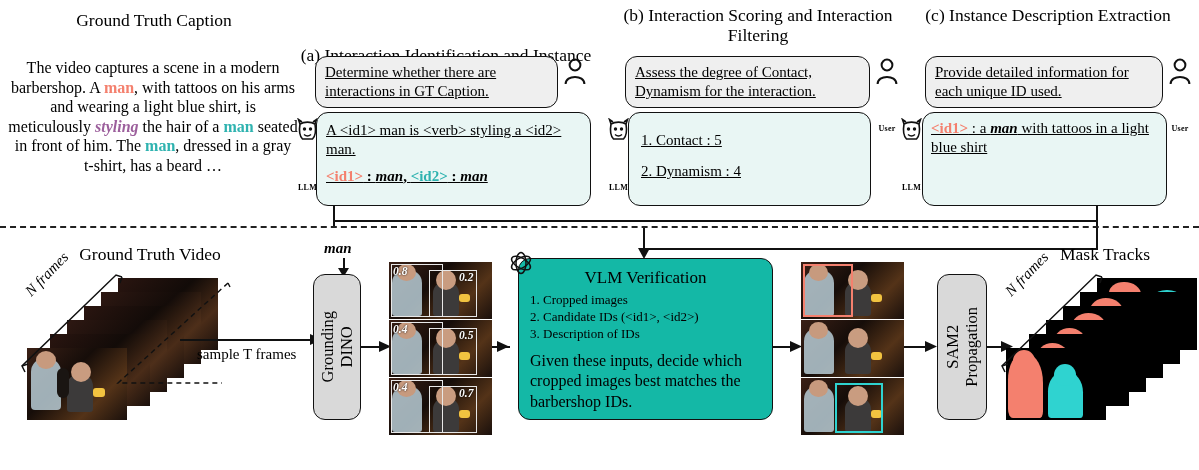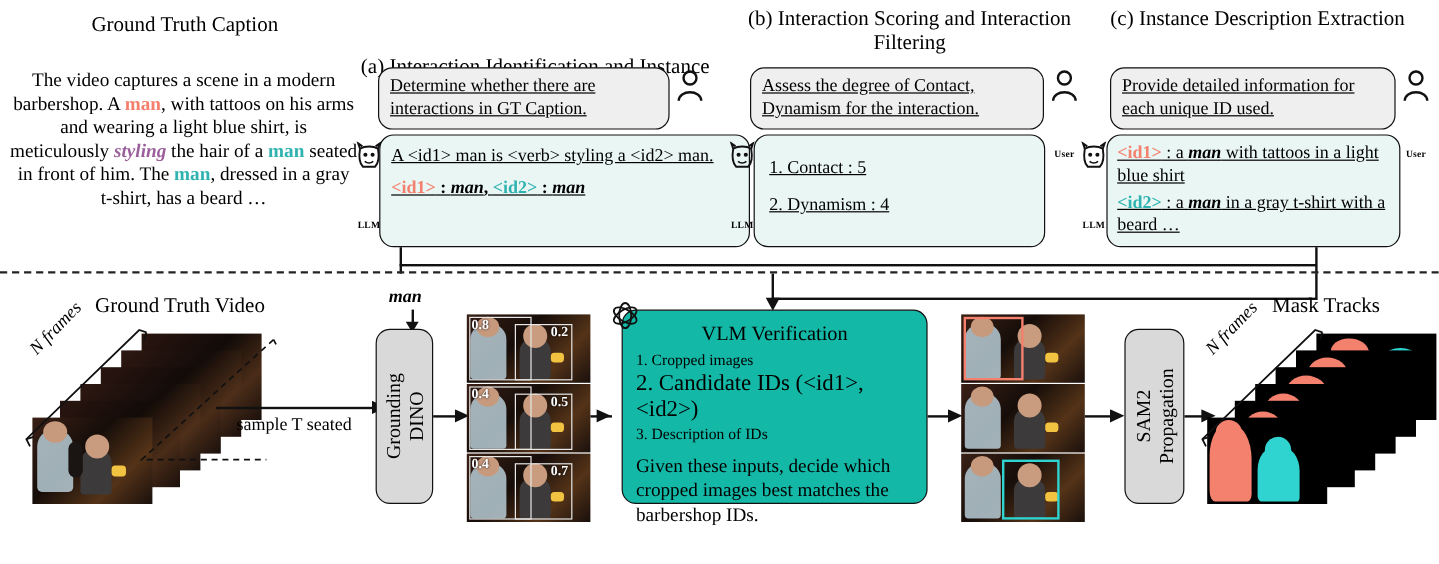--- a/index.html
+++ b/index.html
@@ -78,7 +78,7 @@
   <div class="cap">LLM</div>
 </div>
 
-<div class="abs box box-llm" style="left:316px;top:112px;width:309px;height:94px;">
+<div class="abs box box-llm" style="left:316px;top:112px;width:275px;height:94px;">
   <div class="btxt" style="padding:8px 9px 0 9px;">A &lt;id1&gt; man is &lt;verb&gt; styling a &lt;id2&gt; man.</div>
   <div class="btxt" id="paLine2" style="padding:8px 9px 0 9px;font-weight:bold;"><span class="id1">&lt;id1&gt;</span><span> : </span><span class="bi">man</span><span>, </span><span class="id2">&lt;id2&gt;</span><span> : </span><span class="bi">man</span></div>
 </div>

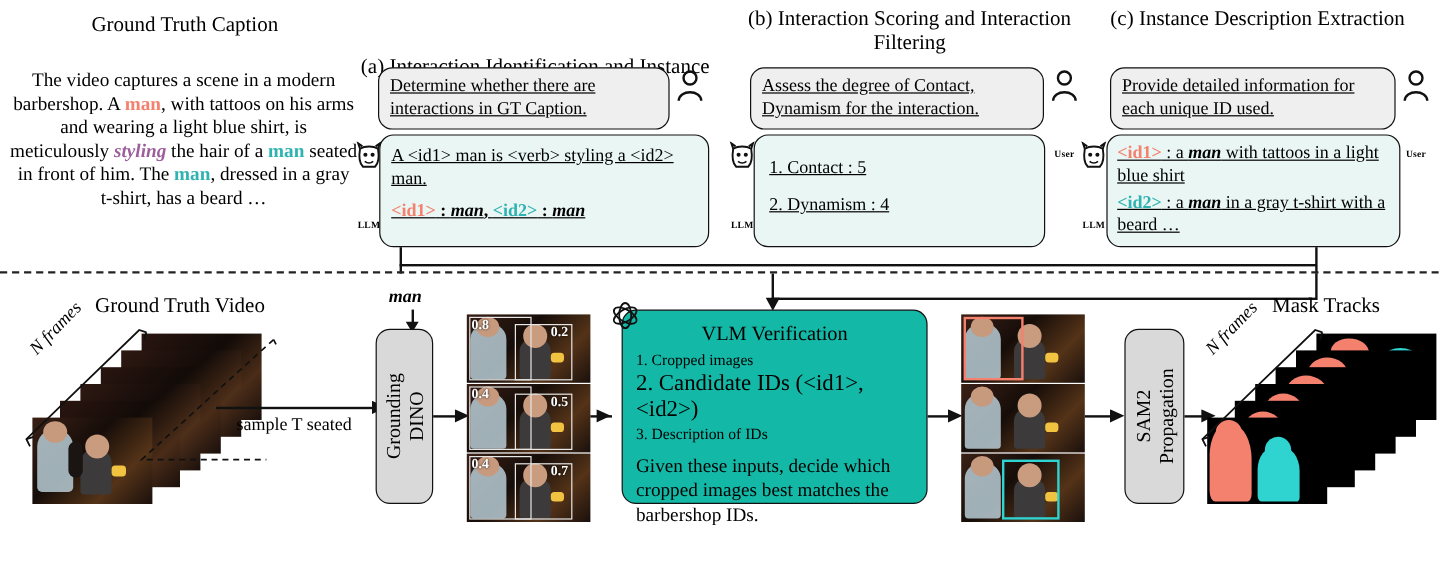--- a/index.html
+++ b/index.html
@@ -142,7 +142,6 @@
 
 <div class="abs box box-llm" style="left:922px;top:112px;width:245px;height:94px;">
   <div class="btxt" id="pcLine1" style="padding:6px 8px 0 8px;text-align:left;"><span class="id1">&lt;id1&gt;</span><span> : a </span><span class="bi">man</span><span> with tattoos in a light blue shirt</span></div>
-  <div class="btxt" id="pcLine2" style="padding:3px 8px 0 8px;text-align:left;"><span class="id2">&lt;id2&gt;</span><span> : a </span><span class="bi">man</span><span> in a gray t-shirt with a beard …</span></div>
 </div>
 
 <div class="line vline" style="left:333px;top:206px;height:22px;"></div>

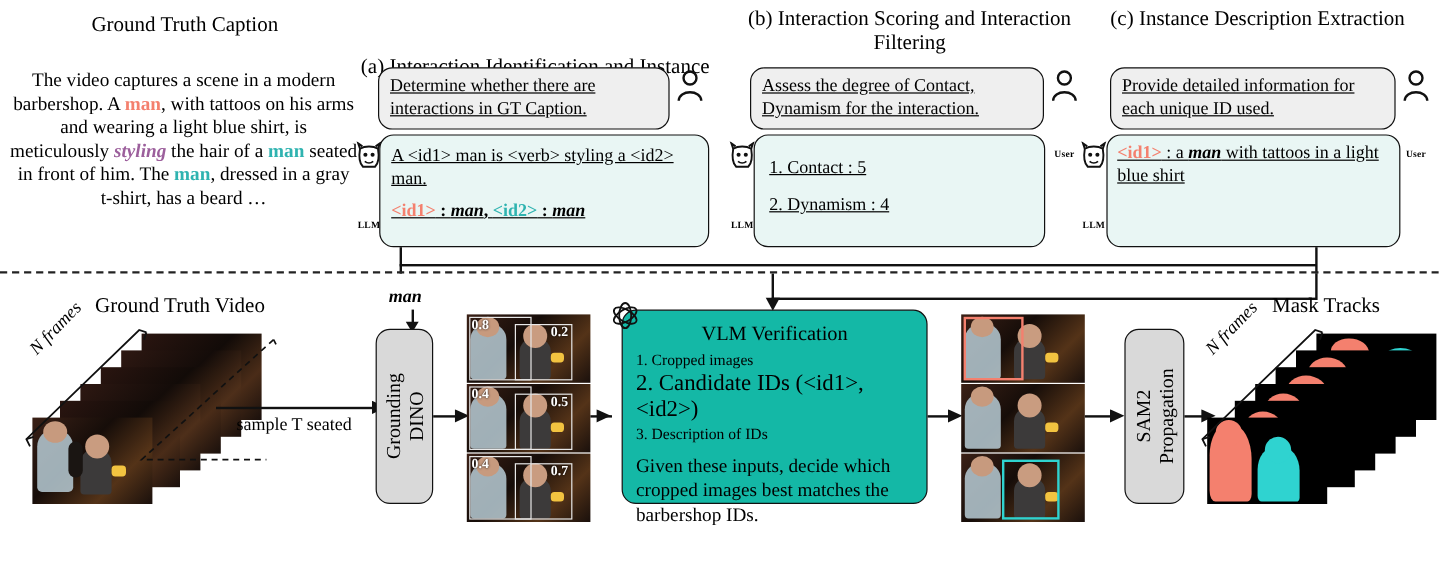--- a/index.html
+++ b/index.html
@@ -34,7 +34,7 @@
   .hline{height:1.6px;}
   .vline{width:1.6px;}
 
-  .frame{position:absolute;background:#120d0b;overflow:hidden;}
+  .frame{position:absolute;background:#120d0b;overflow:hidden;font-style:italic;}
   .mask{position:absolute;background:#000;overflow:hidden;}
   .blob{position:absolute;}
 

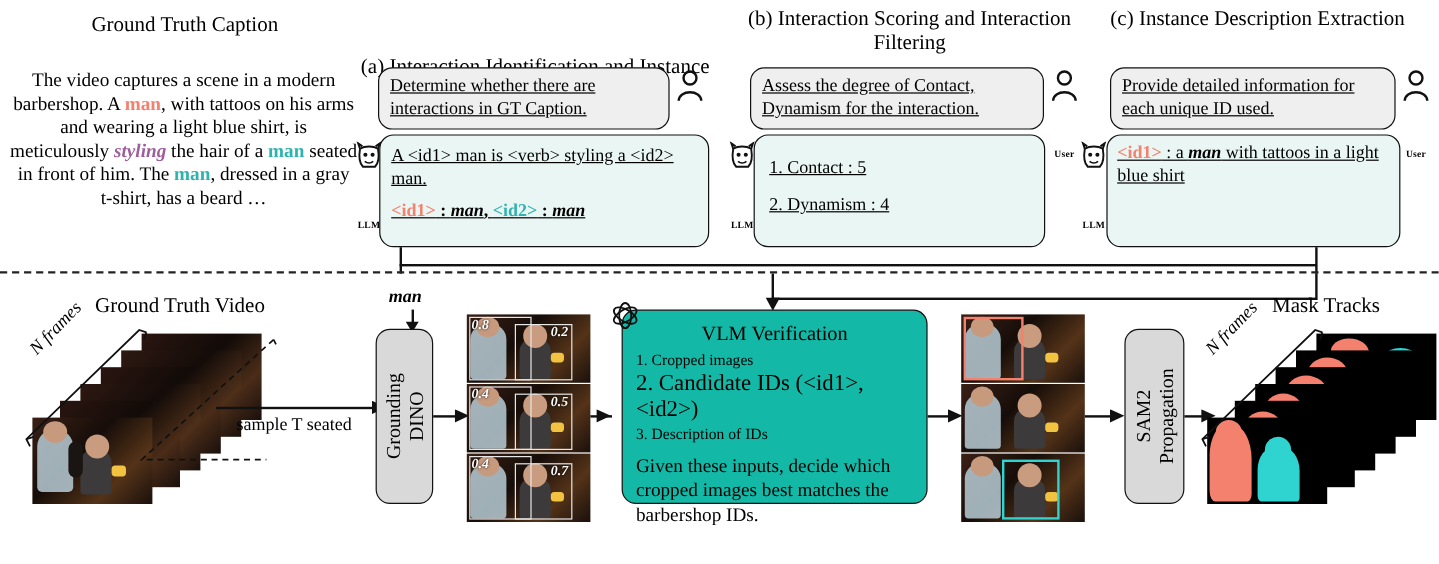--- a/index.html
+++ b/index.html
@@ -261,7 +261,7 @@
 <div class="abs box-vlm" style="left:518px;top:258px;width:255px;height:162px;">
   <div style="text-align:center;font-size:17px;padding-top:9px;">VLM Verification</div>
   <div style="font-size:13px;padding:4px 0 0 11px;">1. Cropped images</div>
-  <div style="font-size:19px;padding:1px 16px 0 11px;">2. Candidate IDs (&lt;id1&gt;, &lt;id2&gt;)</div>
+  <div style="font-size:13px;padding:1px 16px 0 11px;">2. Candidate IDs (&lt;id1&gt;, &lt;id2&gt;)</div>
   <div style="font-size:13px;padding:1px 0 0 11px;">3. Description of IDs</div>
   <div style="font-size:16px;line-height:1.28;padding:9px 14px 0 11px;">Given these inputs, decide which cropped images best matches the barbershop IDs.</div>
 </div>

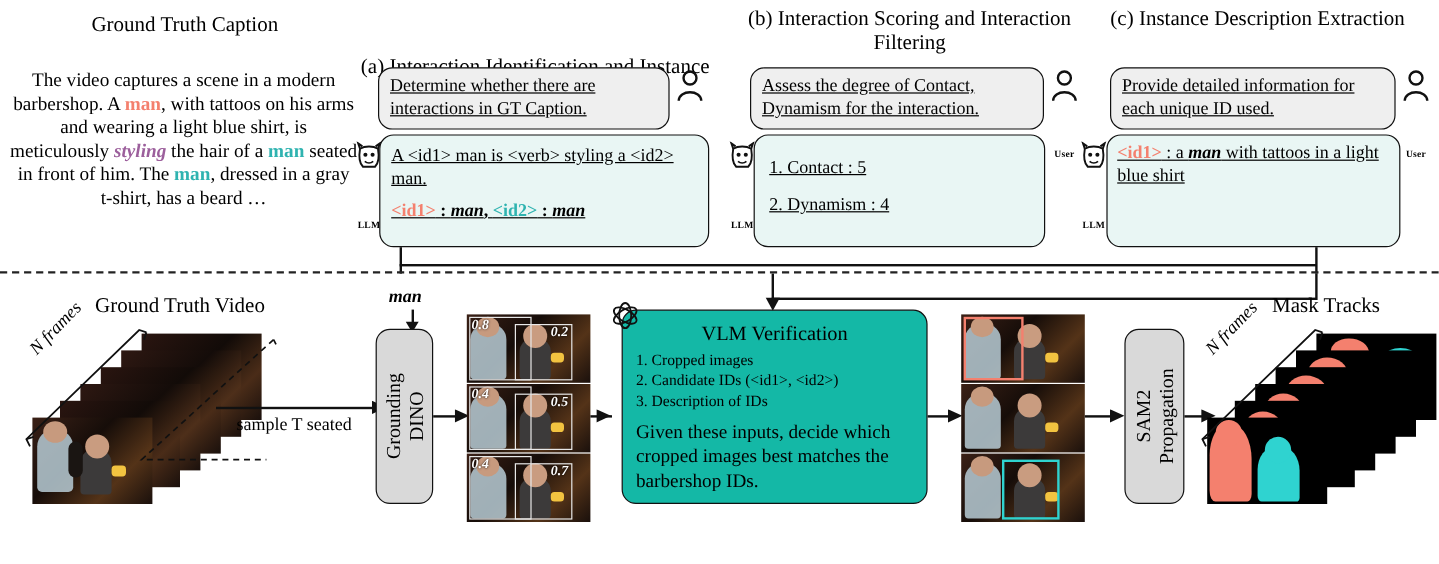--- a/index.html
+++ b/index.html
@@ -194,7 +194,7 @@
   <polygon points="0,0 12,5.5 0,11" fill="#111"></polygon>
 </svg>
 <div class="abs" style="left:197px;top:346px;font-size:15px;">
-  <span>sample T seated</span>
+  <span>sample T frames</span>
 </div>
 
 <div class="abs" style="left:324px;top:240px;font-size:15px;font-weight:bold;font-style:italic;">

